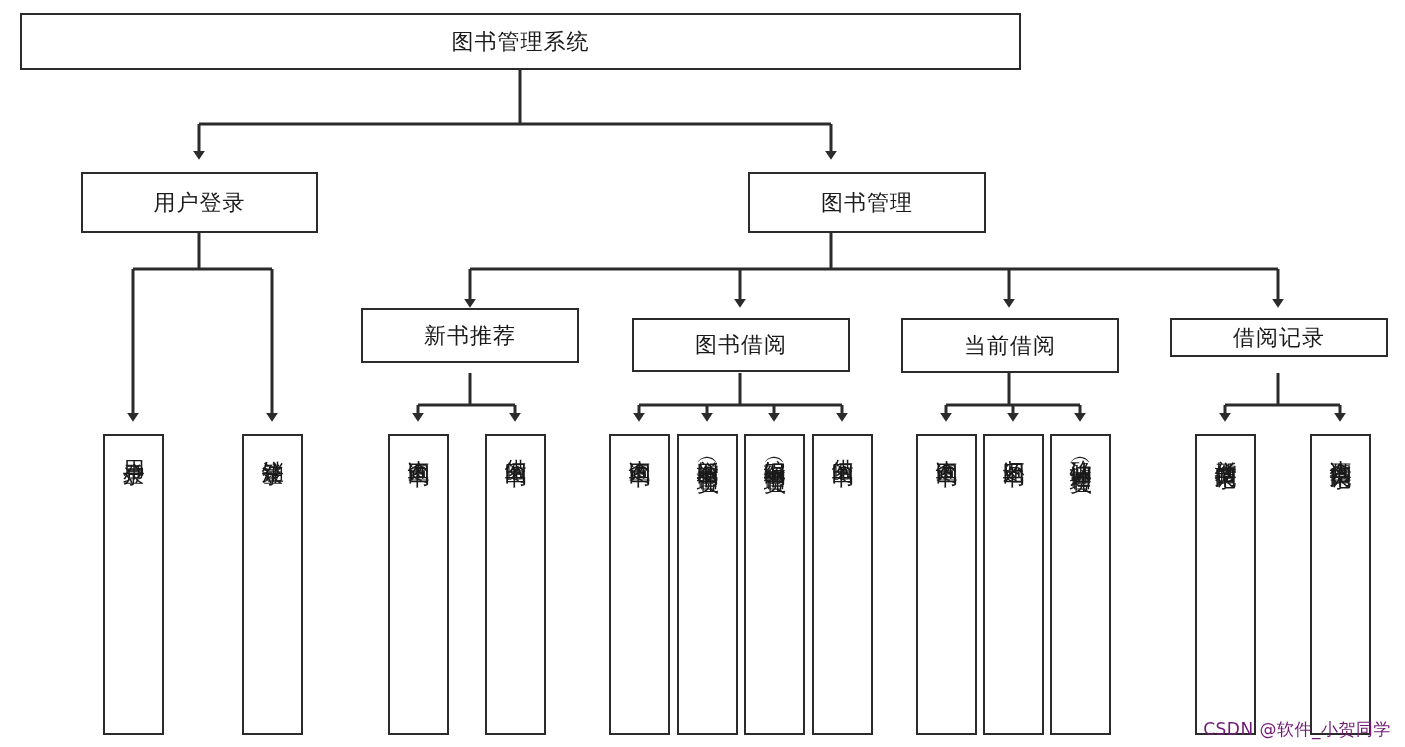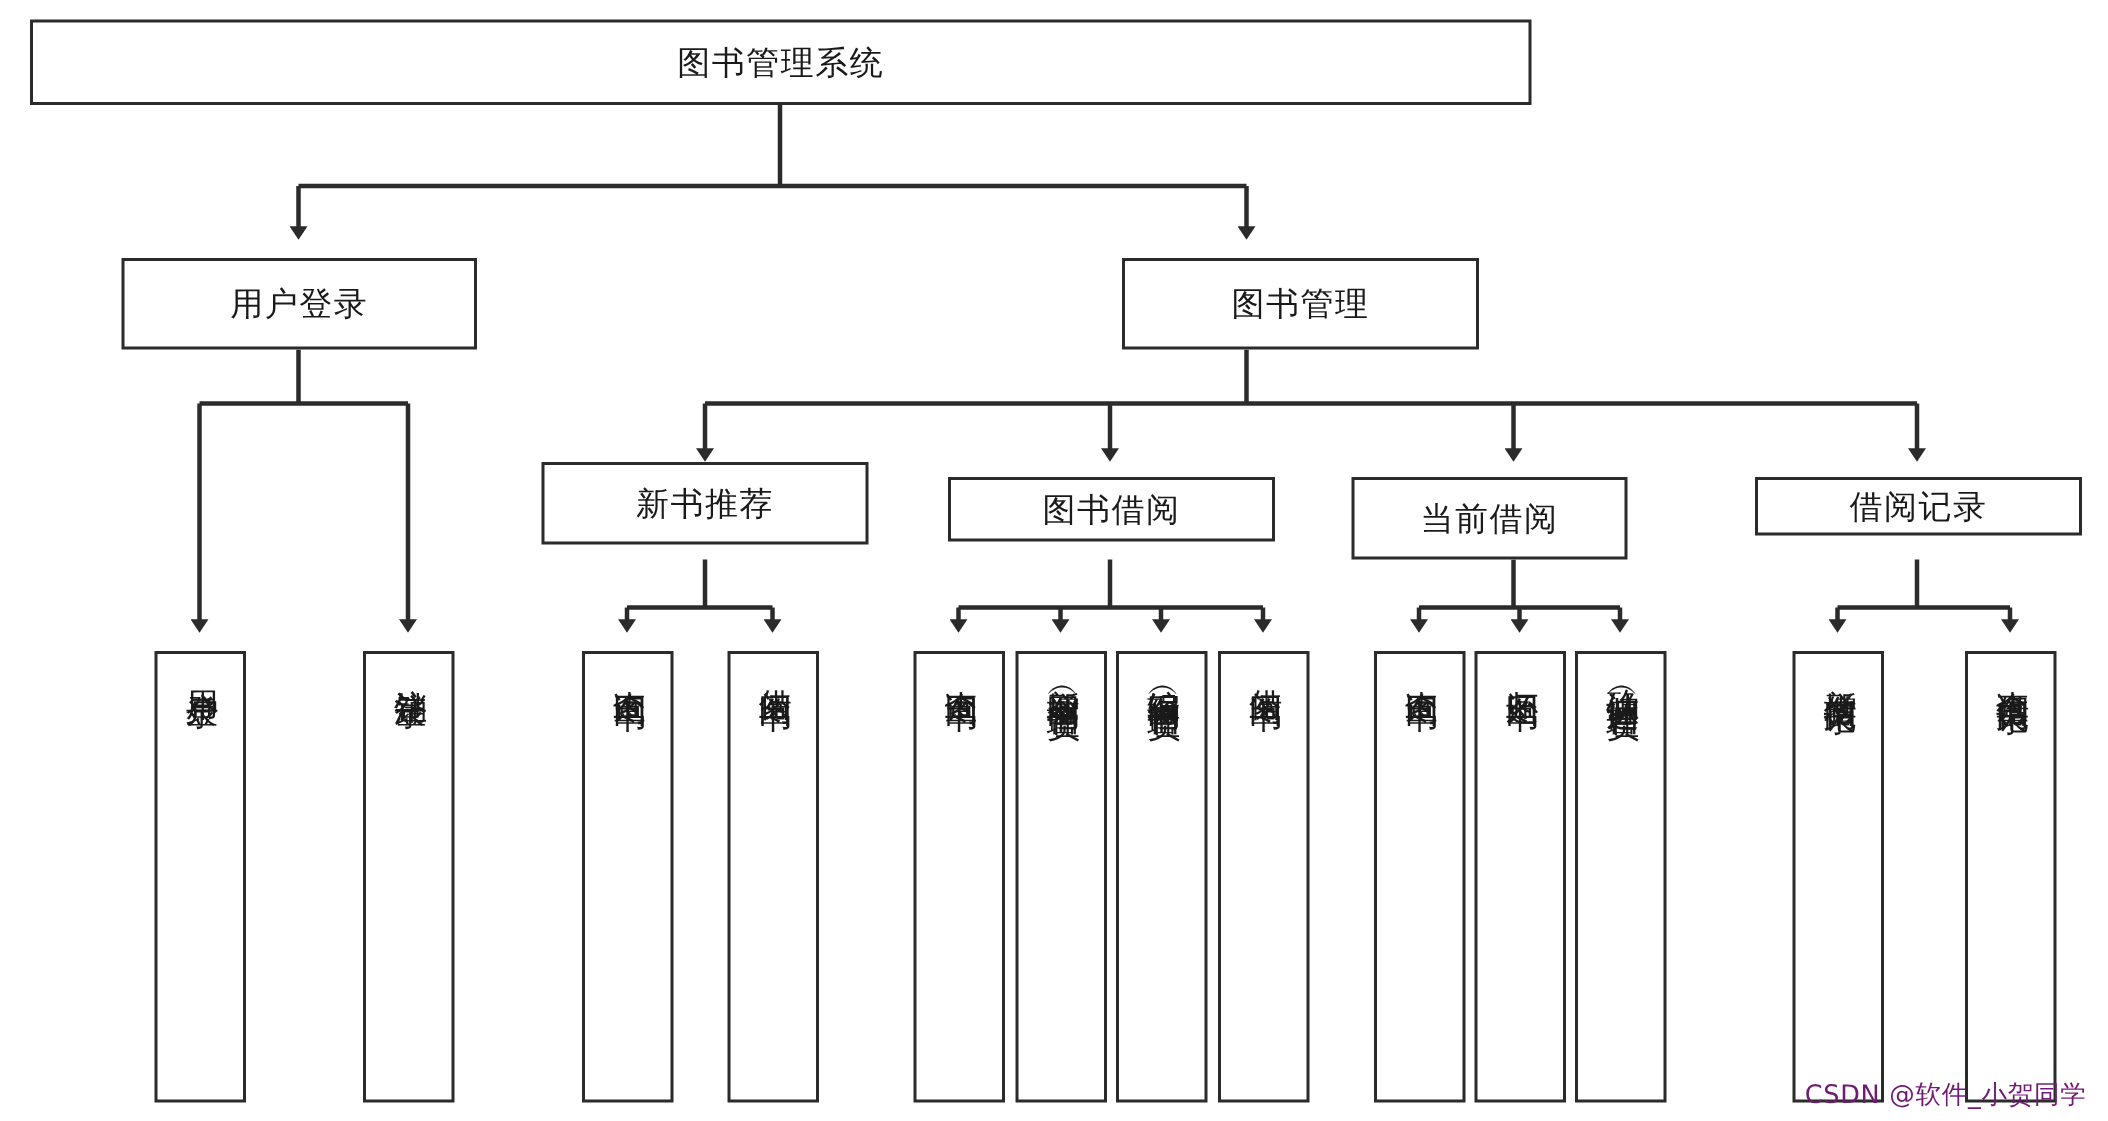--- a/index.html
+++ b/index.html
@@ -128,7 +128,7 @@
   <div class="node horiz" style="left:361px; top:308px; width:218px; height:55px;">
     <span>新书推荐</span>
   </div>
-  <div class="node horiz" style="left:632px; top:318px; width:218px; height:43px;">
+  <div class="node horiz" style="left:632px; top:318px; width:218px; height:54px;">
     <span>图书借阅</span>
   </div>
   <div class="node horiz" style="left:901px; top:318px; width:184px; height:55px;">

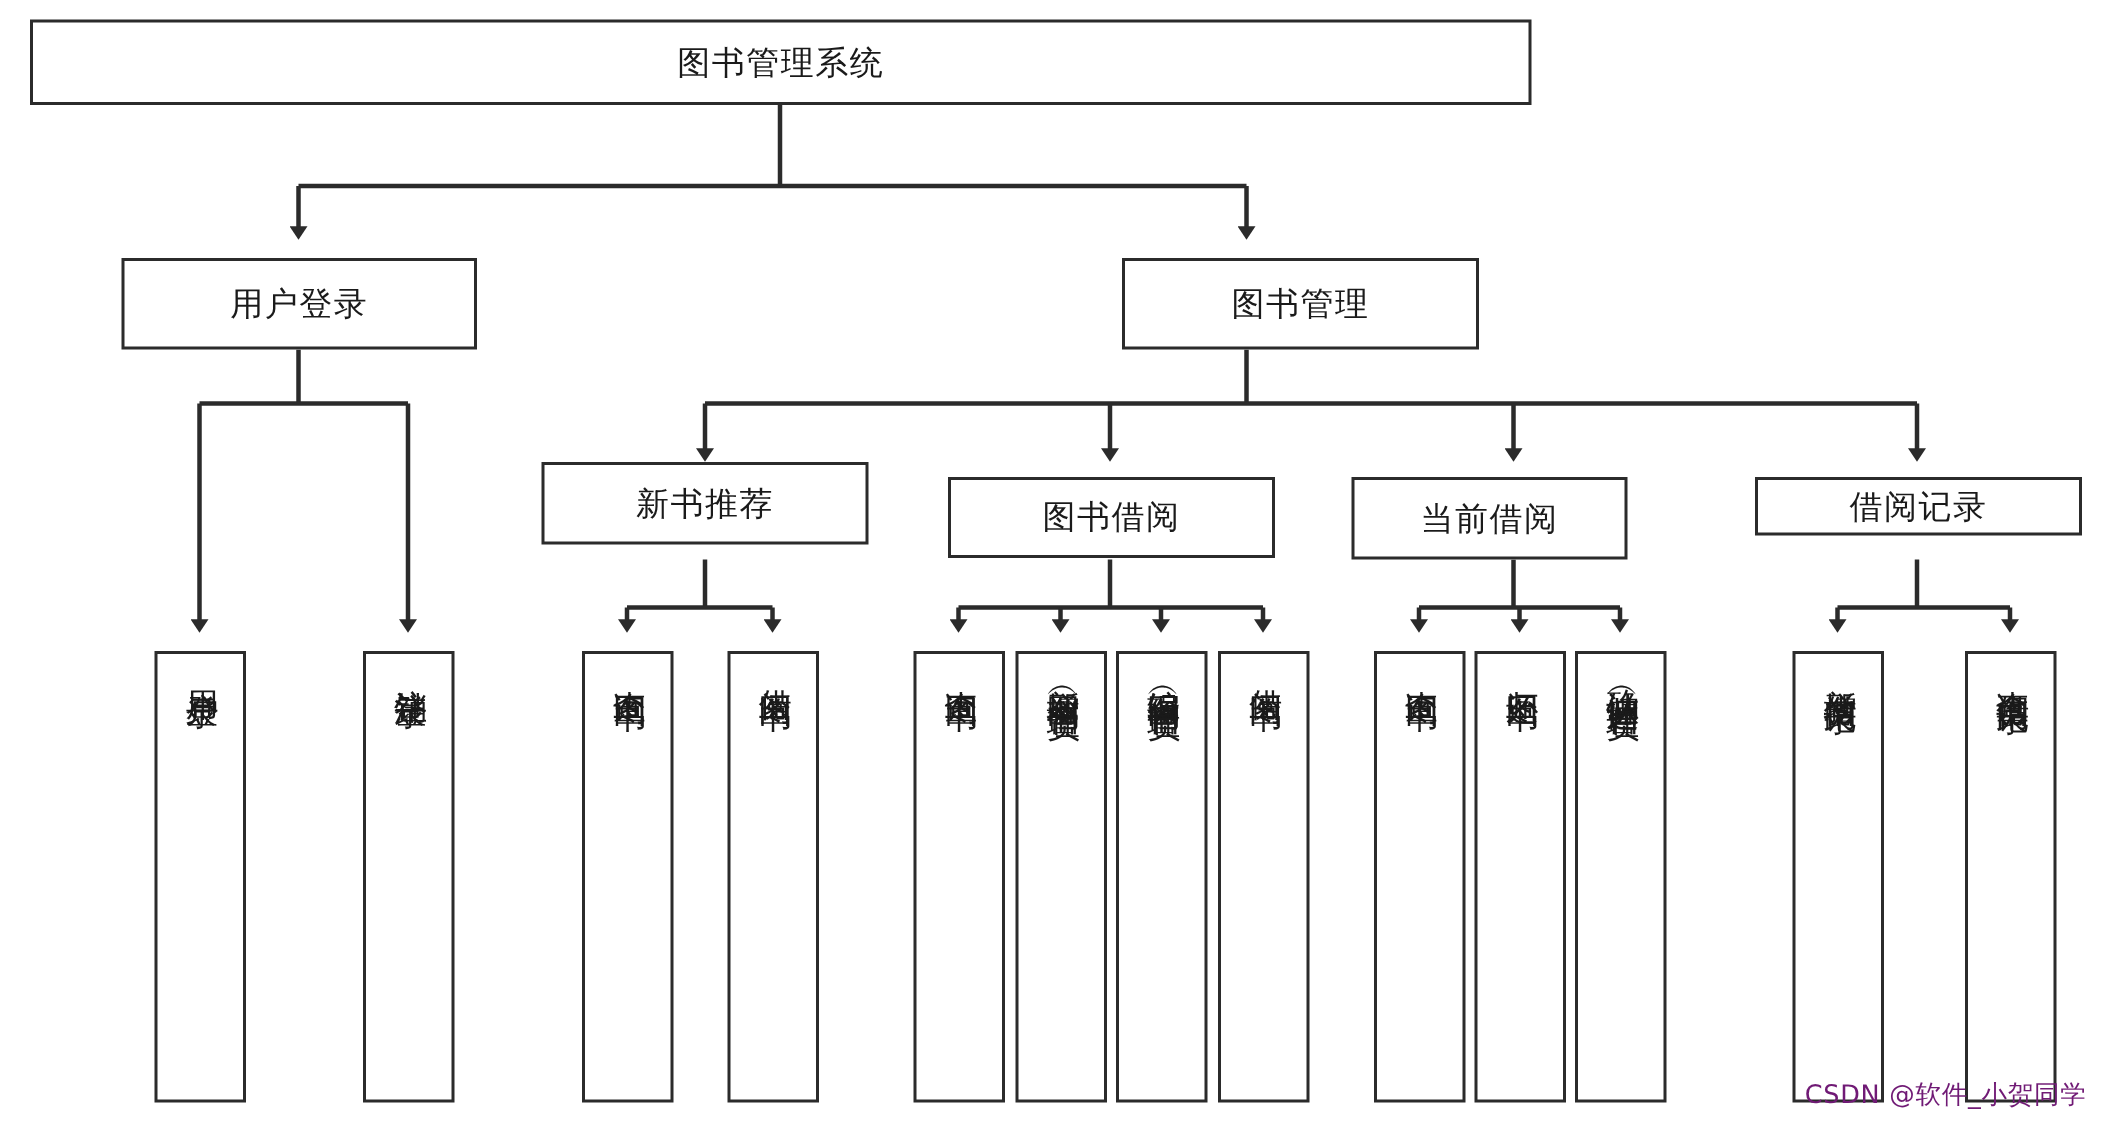--- a/index.html
+++ b/index.html
@@ -131,7 +131,7 @@
   <div class="node horiz" style="left:632px; top:318px; width:218px; height:54px;">
     <span>图书借阅</span>
   </div>
-  <div class="node horiz" style="left:901px; top:318px; width:184px; height:55px;">
+  <div class="node horiz" style="left:901px; top:318px; width:218px; height:55px;">
     <span>当前借阅</span>
   </div>
   <div class="node horiz" style="left:1170px; top:318px; width:218px; height:39px;">

